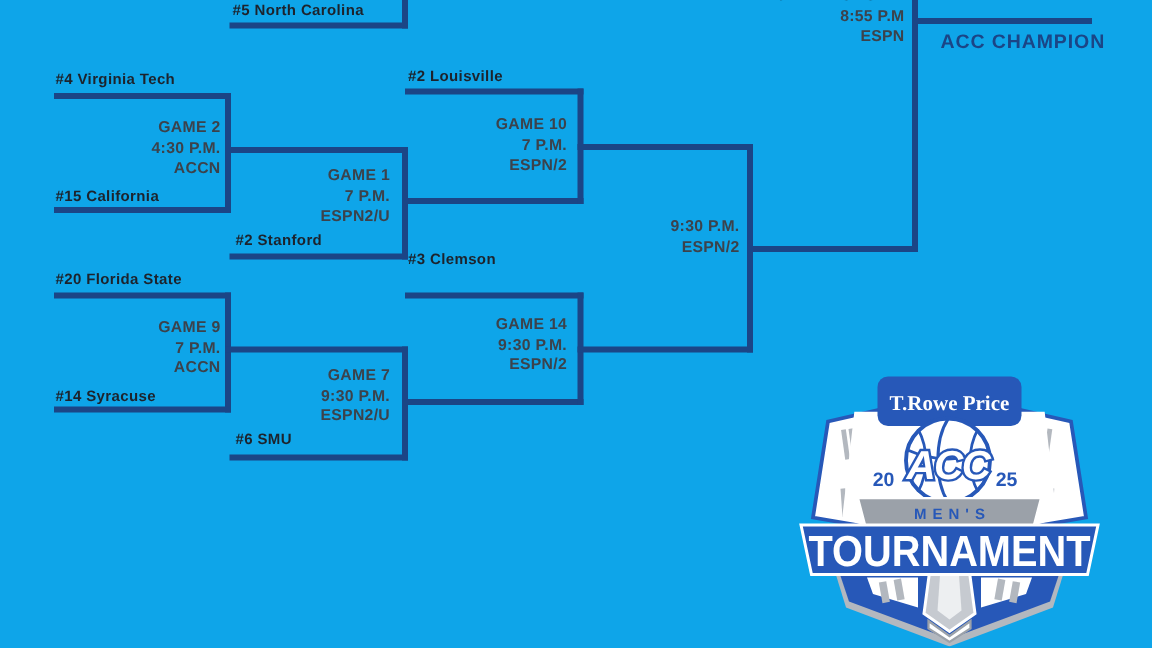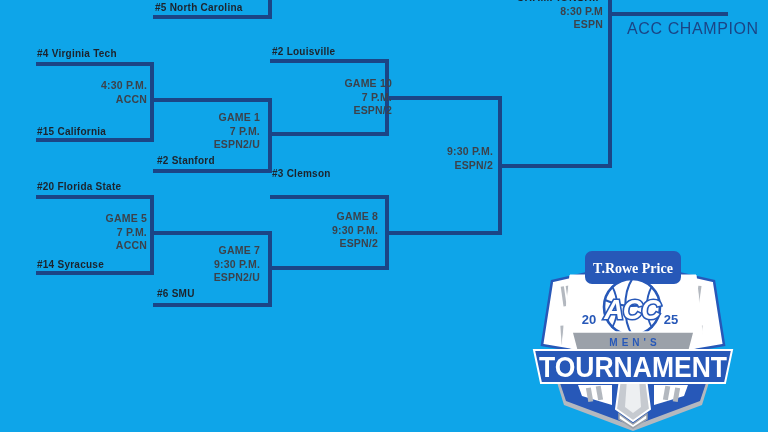--- a/index.html
+++ b/index.html
@@ -102,7 +102,7 @@
 
   <div class="ginfo" style="left:503px;top:-9px">
     <div class="strong">CHAMPIONSHIP</div>
-    <div>8:30 P.M</div>
+    <div>8:55 P.M</div>
     <div>ESPN</div>
   </div>
   <div class="champion-label" style="left:627px;top:20px">ACC CHAMPION</div>

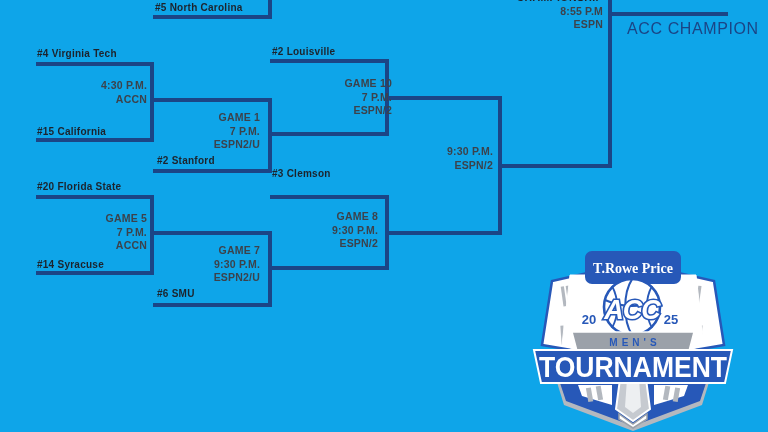--- a/index.html
+++ b/index.html
@@ -12,7 +12,7 @@
          font-size:10.5px;line-height:13.5px;color:var(--info-text,#3c424b);
          letter-spacing:.2px;white-space:nowrap;}
   .ginfo .strong{color:var(--team-text,#1d232c);letter-spacing:.4px;}
-  .champion-label{position:absolute;font-weight:400;font-size:16px;
+  .champion-label{position:absolute;font-weight:700;font-size:13px;
          color:var(--line,#1b4586);letter-spacing:.6px;white-space:nowrap;}
   #logo{position:absolute;left:528px;top:247px;}
 </style>

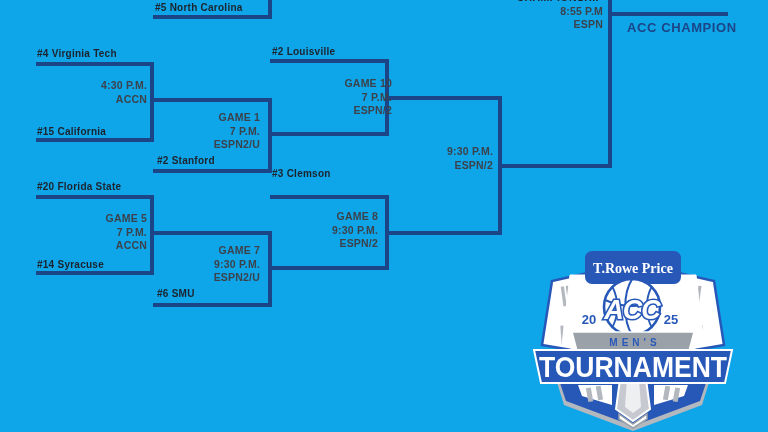--- a/index.html
+++ b/index.html
@@ -67,6 +67,7 @@
   <div class="team" style="left:272px;top:168px">#3 Clemson</div>
 
   <div class="ginfo" style="left:47px;top:79px">
+    <div>GAME 2</div>
     <div>4:30 P.M.</div>
     <div>ACCN</div>
   </div>

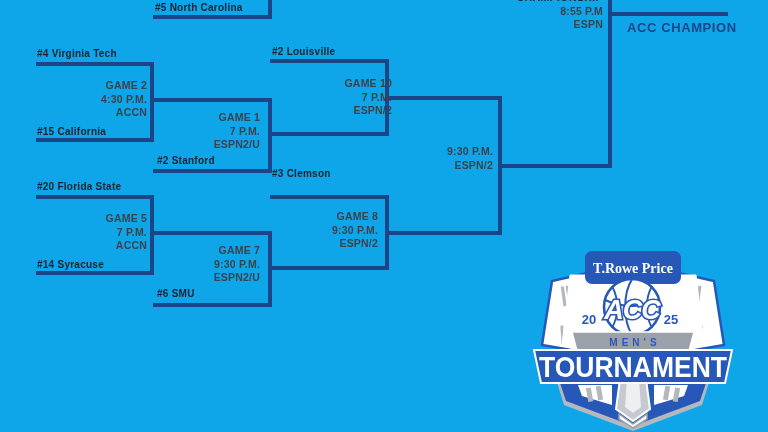--- a/index.html
+++ b/index.html
@@ -86,7 +86,7 @@
     <div>9:30 P.M.</div>
     <div>ESPN2/U</div>
   </div>
-  <div class="ginfo" style="left:292px;top:77px">
+  <div class="ginfo" style="left:278px;top:77px">
     <div>GAME 10</div>
     <div>7 P.M.</div>
     <div>ESPN/2</div>

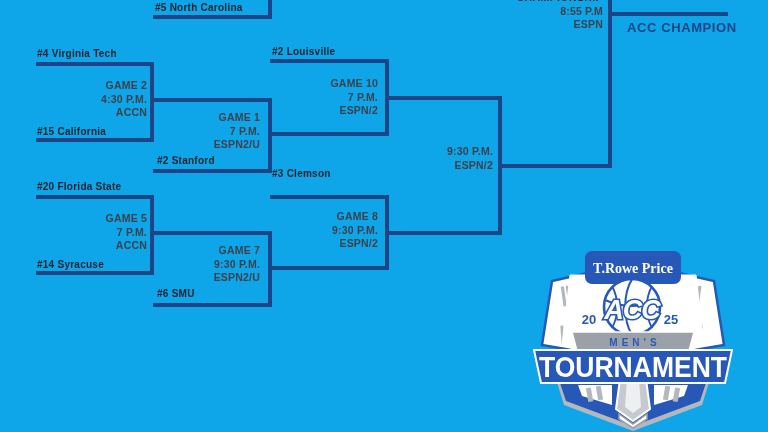--- a/index.html
+++ b/index.html
@@ -72,7 +72,7 @@
     <div>ACCN</div>
   </div>
   <div class="ginfo" style="left:47px;top:212px">
-    <div>GAME 5</div>
+    <div>GAME 9</div>
     <div>7 P.M.</div>
     <div>ACCN</div>
   </div>

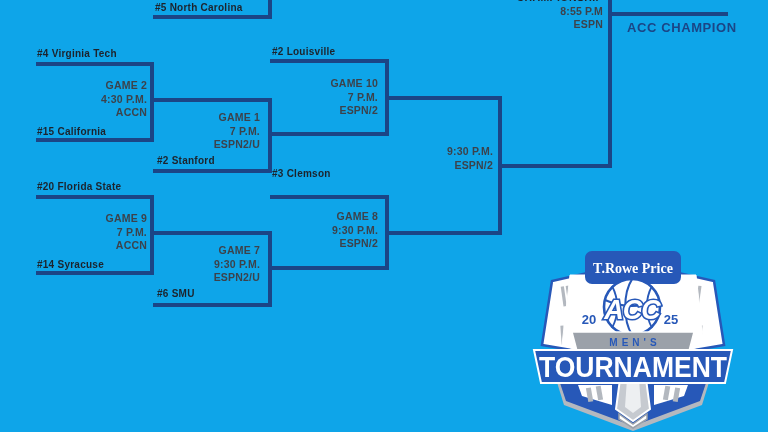--- a/index.html
+++ b/index.html
@@ -92,7 +92,7 @@
     <div>ESPN/2</div>
   </div>
   <div class="ginfo" style="left:278px;top:210px">
-    <div>GAME 8</div>
+    <div>GAME 14</div>
     <div>9:30 P.M.</div>
     <div>ESPN/2</div>
   </div>

